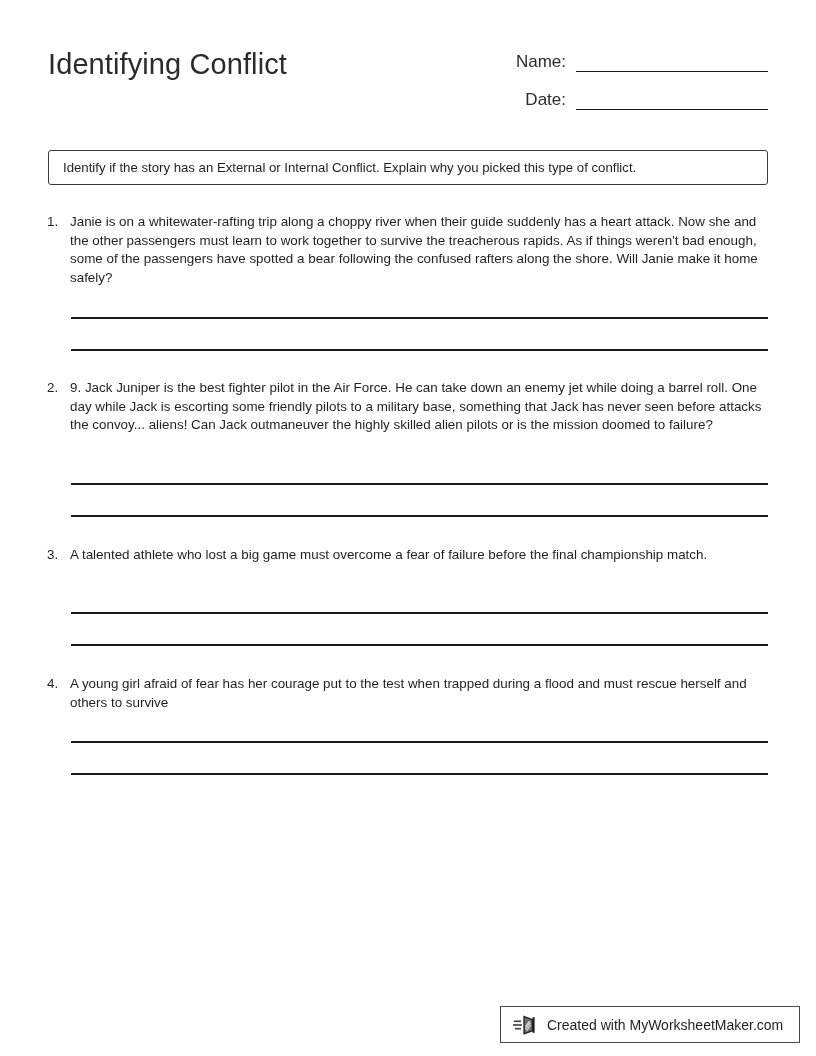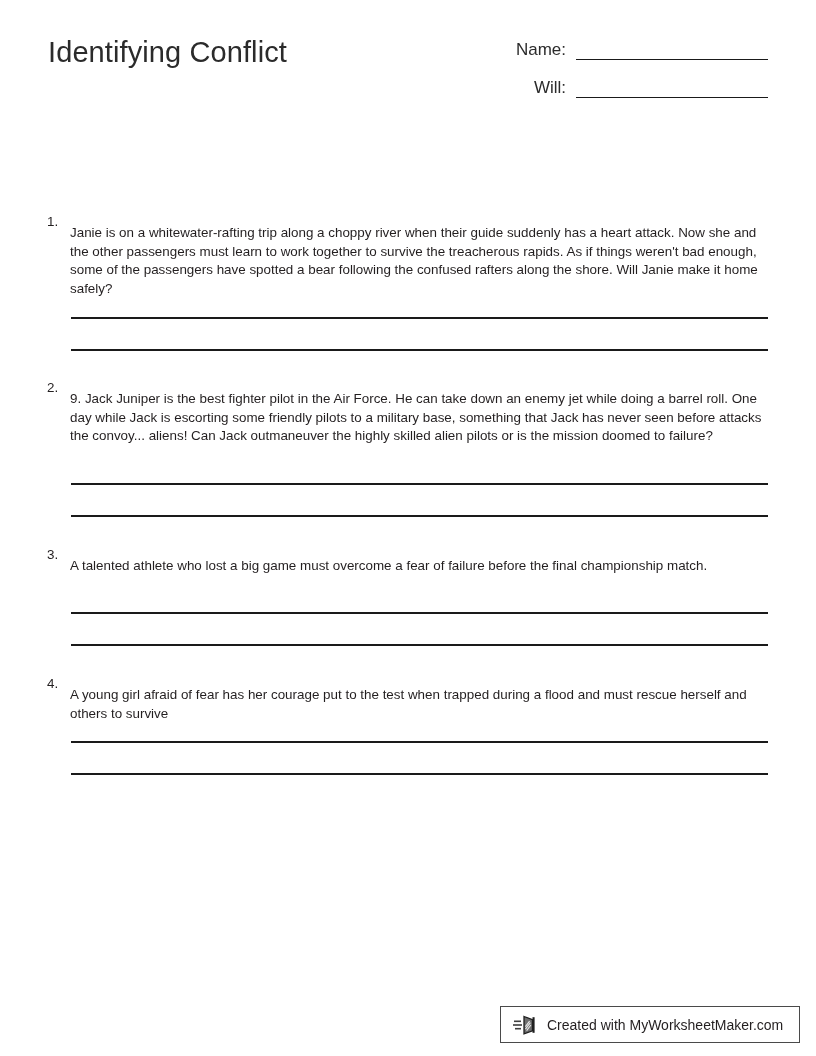--- a/index.html
+++ b/index.html
@@ -25,7 +25,7 @@
   #header {
     position: absolute;
     left: 48px;
-    top: 32px;
+    top: 44px;
     width: 720px;
     height: 80px;
   }

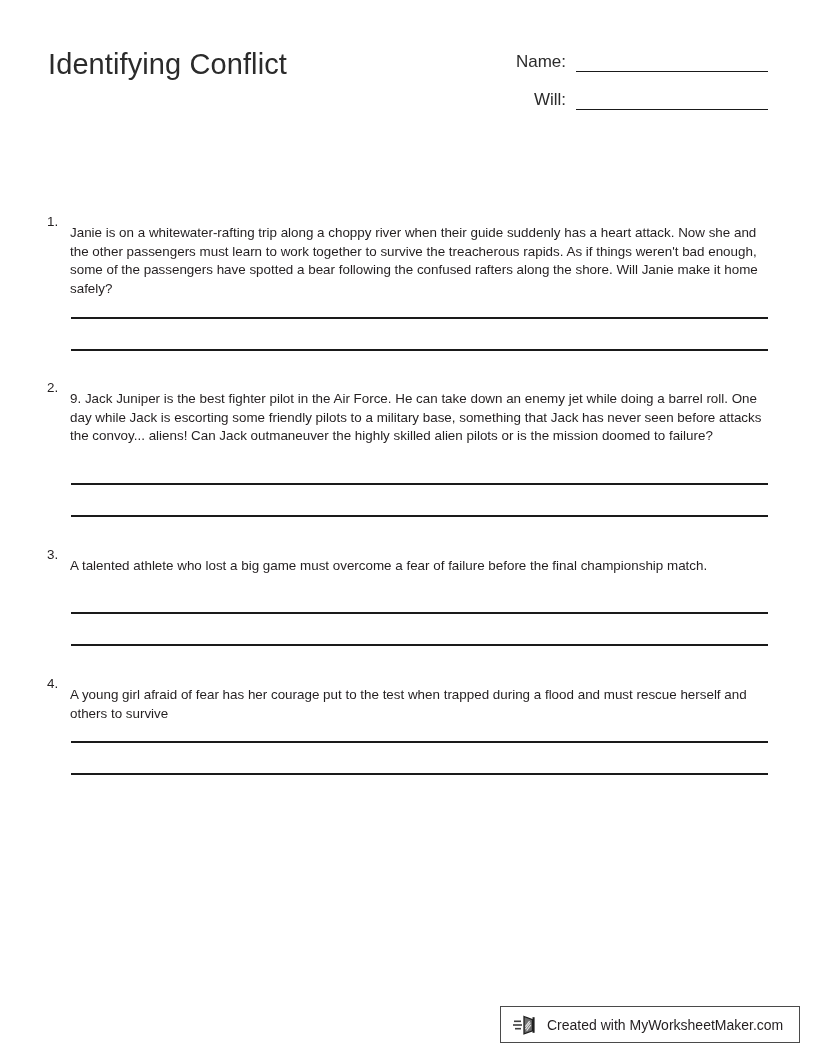--- a/index.html
+++ b/index.html
@@ -172,7 +172,7 @@
     </div>
 
     <div class="field-row" id="field-date">
-      <span class="field-label">Will:</span>
+      <span class="field-label">Date:</span>
       <span class="field-line"></span>
     </div>
   </div>

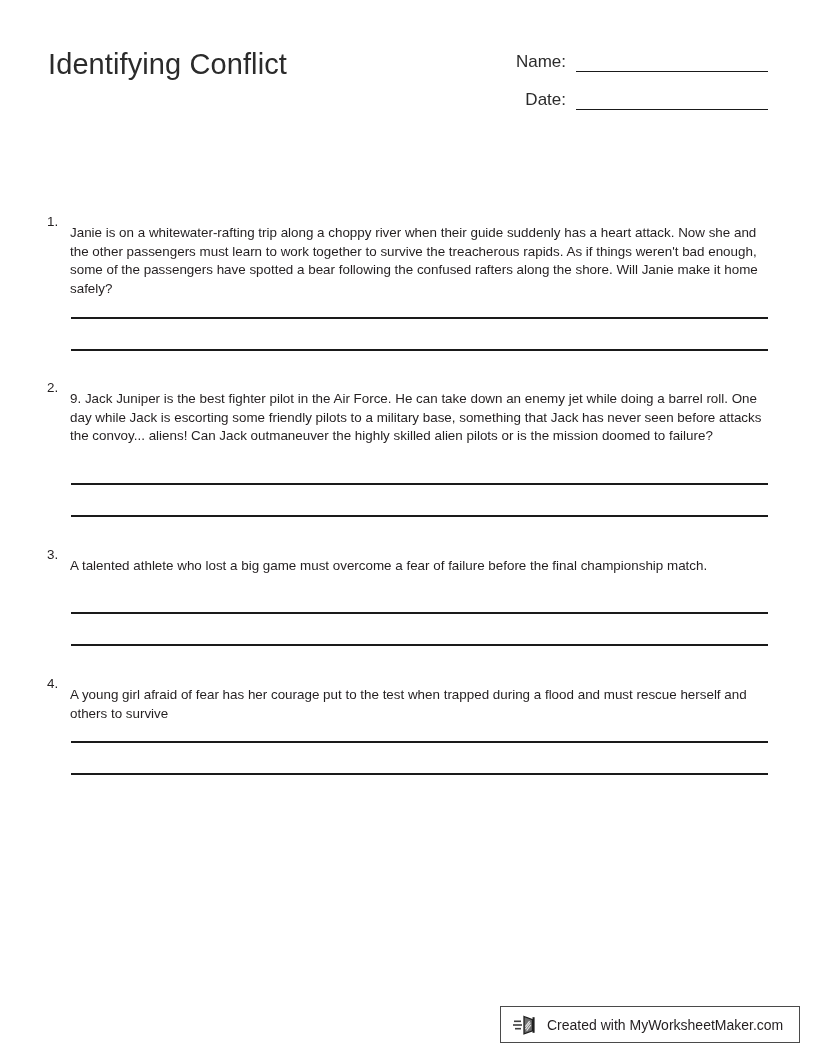--- a/index.html
+++ b/index.html
@@ -177,6 +177,9 @@
     </div>
   </div>
 
+  <div id="instruction-box">
+    <span id="instruction-text">Identify if the story has an External or Internal Conflict. Explain why you picked this type of conflict.</span>
+  </div>
 
   <div class="question" id="question-1">
     <div class="q-body">

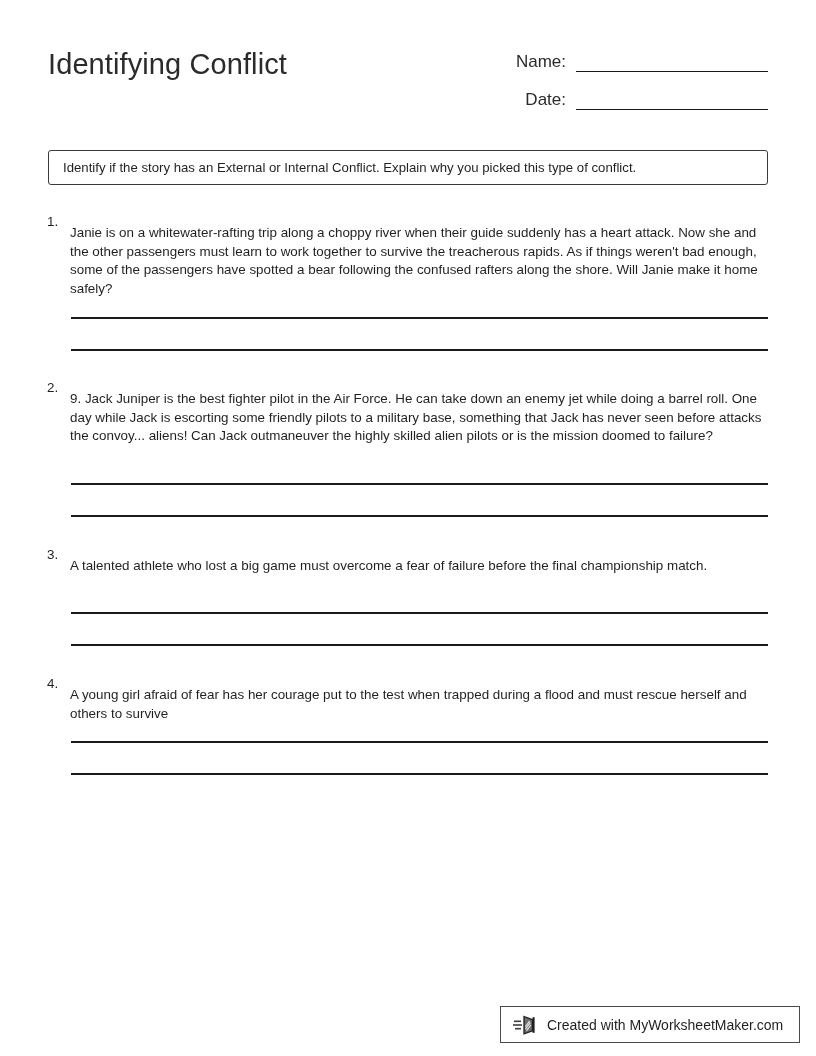--- a/index.html
+++ b/index.html
@@ -108,7 +108,6 @@
     line-height: 18.6px;
     color: #231f20;
     text-align: left;
-    margin-top: 11px;
   }
   .answer-lines {
     position: absolute;

